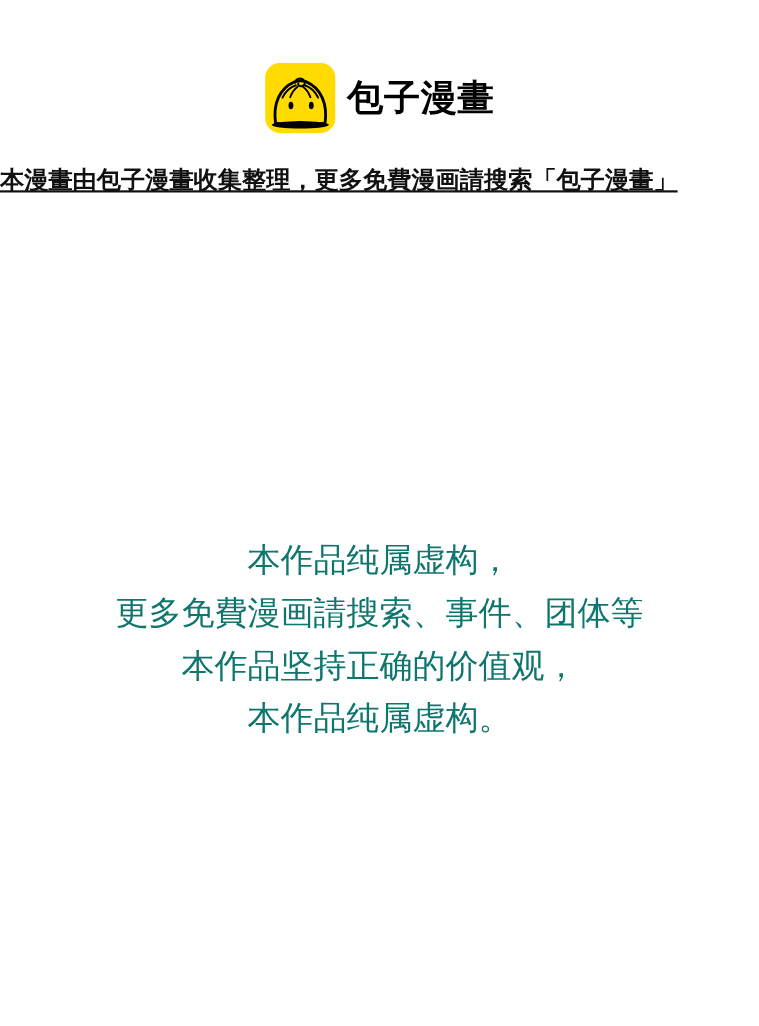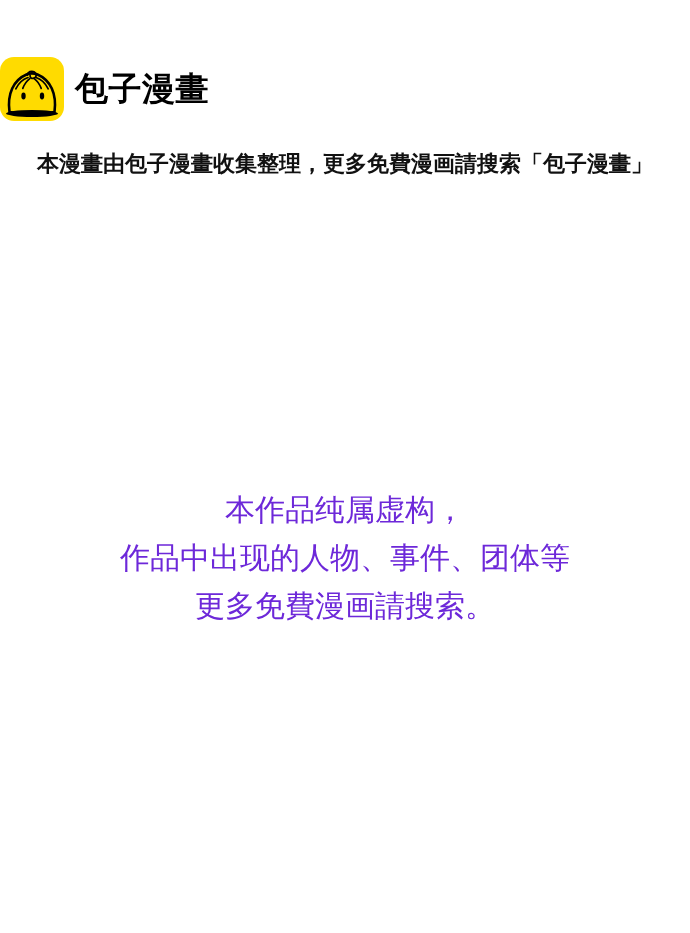--- a/index.html
+++ b/index.html
@@ -22,7 +22,7 @@
     width: 100%;
     display: flex;
     align-items: center;
-    justify-content: flex-start;
+    justify-content: center;
     gap: 11px;
   }
   .logo-badge {

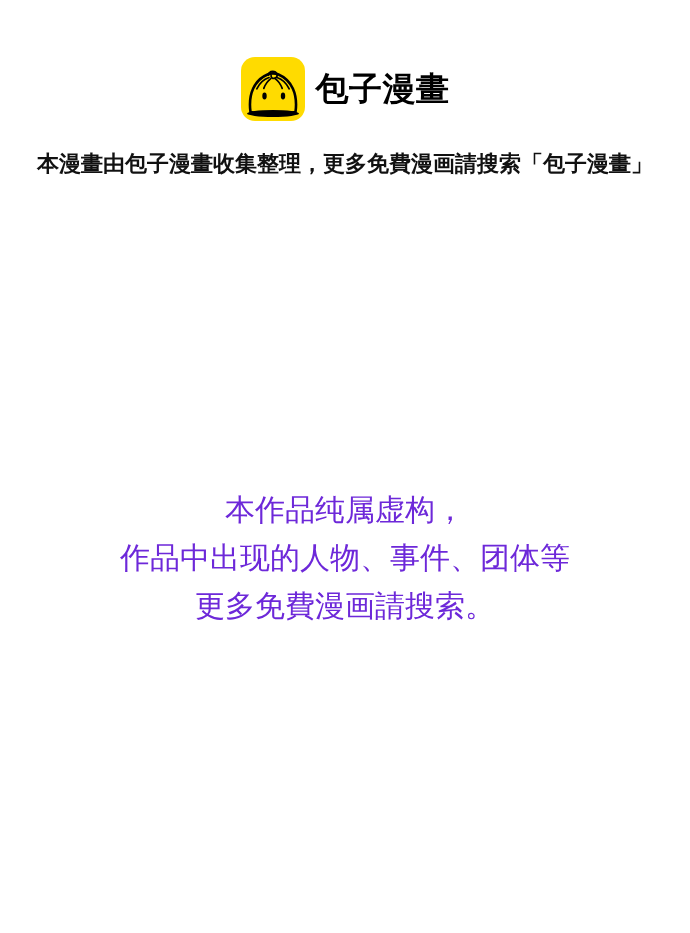--- a/index.html
+++ b/index.html
@@ -43,12 +43,12 @@
     top: 149px;
     left: 0;
     width: 100%;
-    text-align: center;
     font-size: 22px;
     line-height: 30px;
     font-weight: 700;
     color: #111111;
     white-space: nowrap;
+    text-decoration: underline;
   }
   .disclaimer {
     position: absolute;

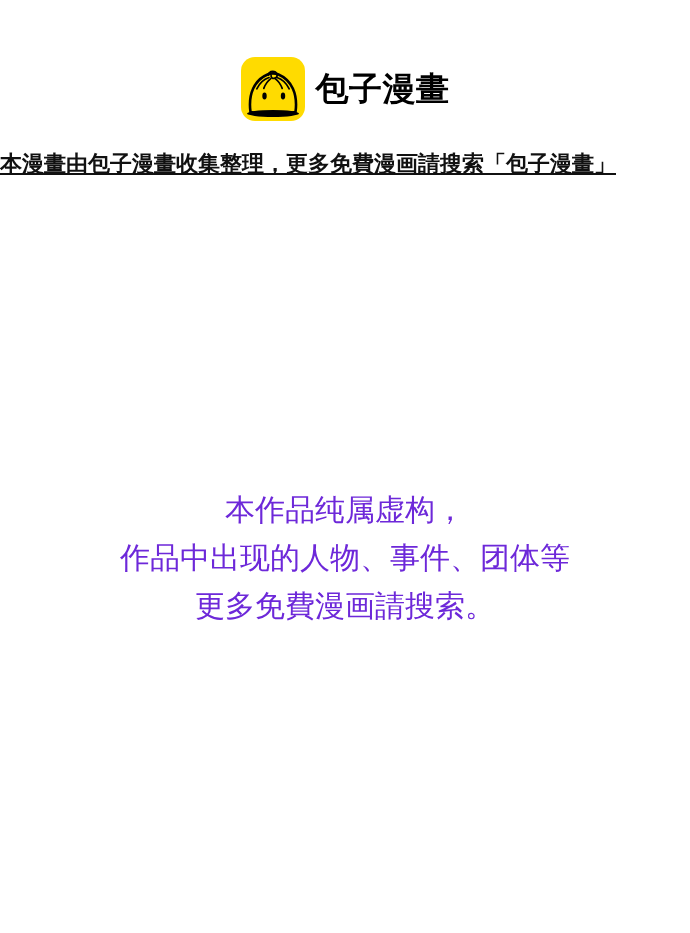--- a/index.html
+++ b/index.html
@@ -59,7 +59,7 @@
     font-size: 30px;
     line-height: 48px;
     font-weight: 400;
-    color: #6d28d9;
+    color: #0f766e;
   }
   .d-line { white-space: nowrap; }
 </style>

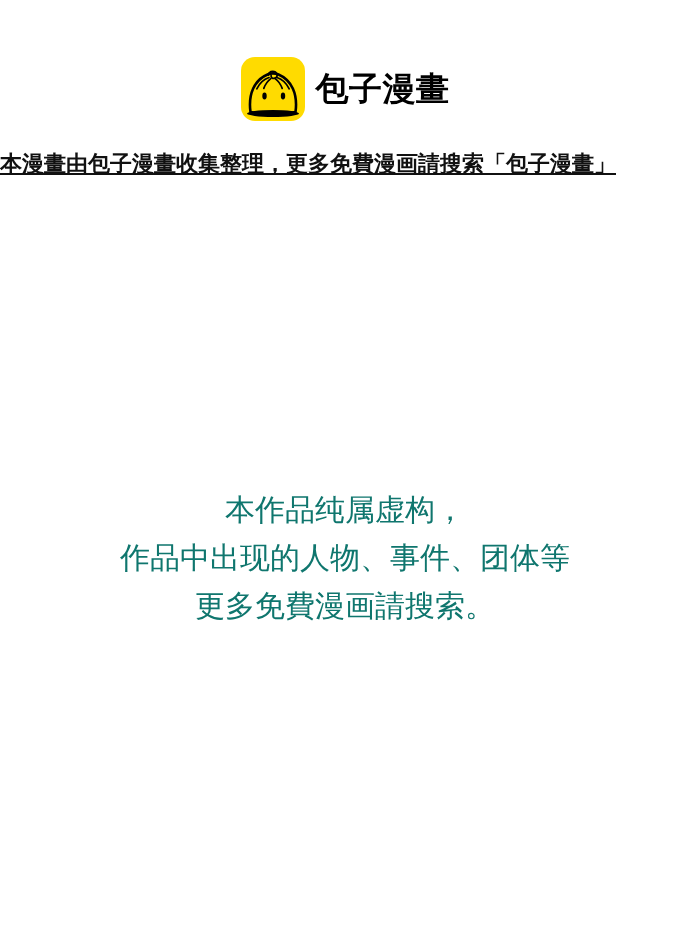--- a/index.html
+++ b/index.html
@@ -90,7 +90,7 @@
 
   <div class="disclaimer">
     <div class="d-line">本作品纯属虚构，</div>
-    <div class="d-line">作品中出现的人物、事件、团体等</div>
+    <div class="d-line">更多免費漫画請搜索、事件、团体等</div>
     <div class="d-line">更多免費漫画請搜索。</div>
   </div>
 

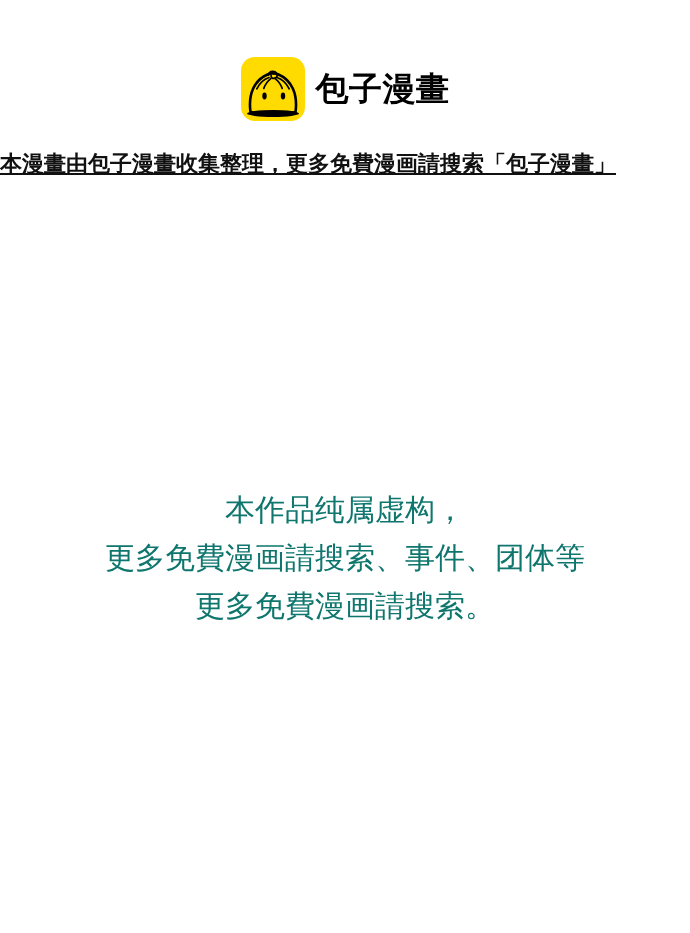--- a/index.html
+++ b/index.html
@@ -91,6 +91,7 @@
   <div class="disclaimer">
     <div class="d-line">本作品纯属虚构，</div>
     <div class="d-line">更多免費漫画請搜索、事件、团体等</div>
+    <div class="d-line">本作品坚持正确的价值观，</div>
     <div class="d-line">更多免費漫画請搜索。</div>
   </div>
 

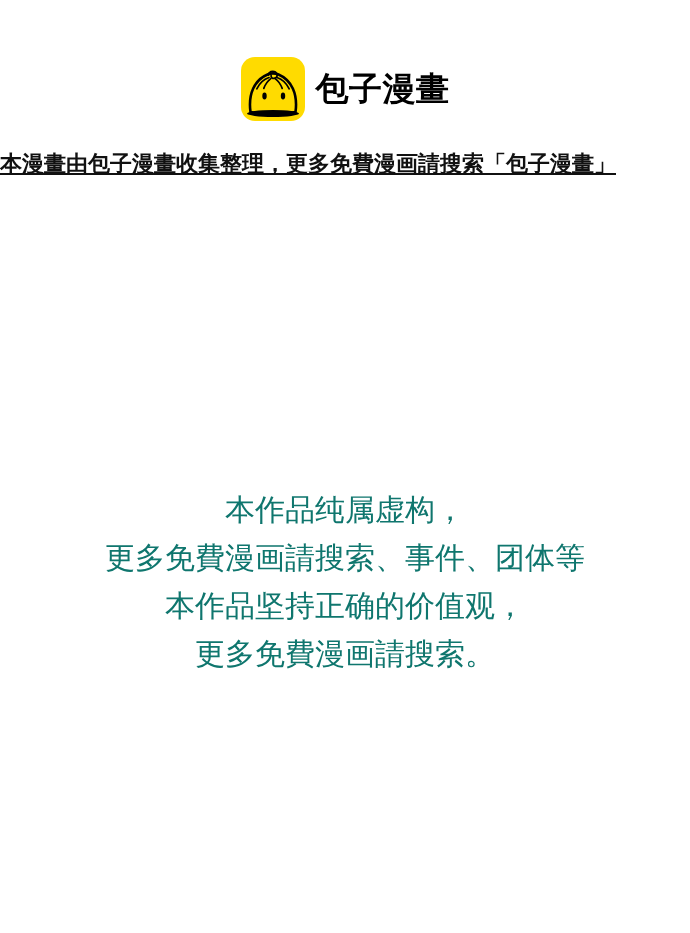--- a/index.html
+++ b/index.html
@@ -92,7 +92,7 @@
     <div class="d-line">本作品纯属虚构，</div>
     <div class="d-line">更多免費漫画請搜索、事件、团体等</div>
     <div class="d-line">本作品坚持正确的价值观，</div>
-    <div class="d-line">更多免費漫画請搜索。</div>
+    <div class="d-line">本作品纯属虚构。</div>
   </div>
 
 </div>

